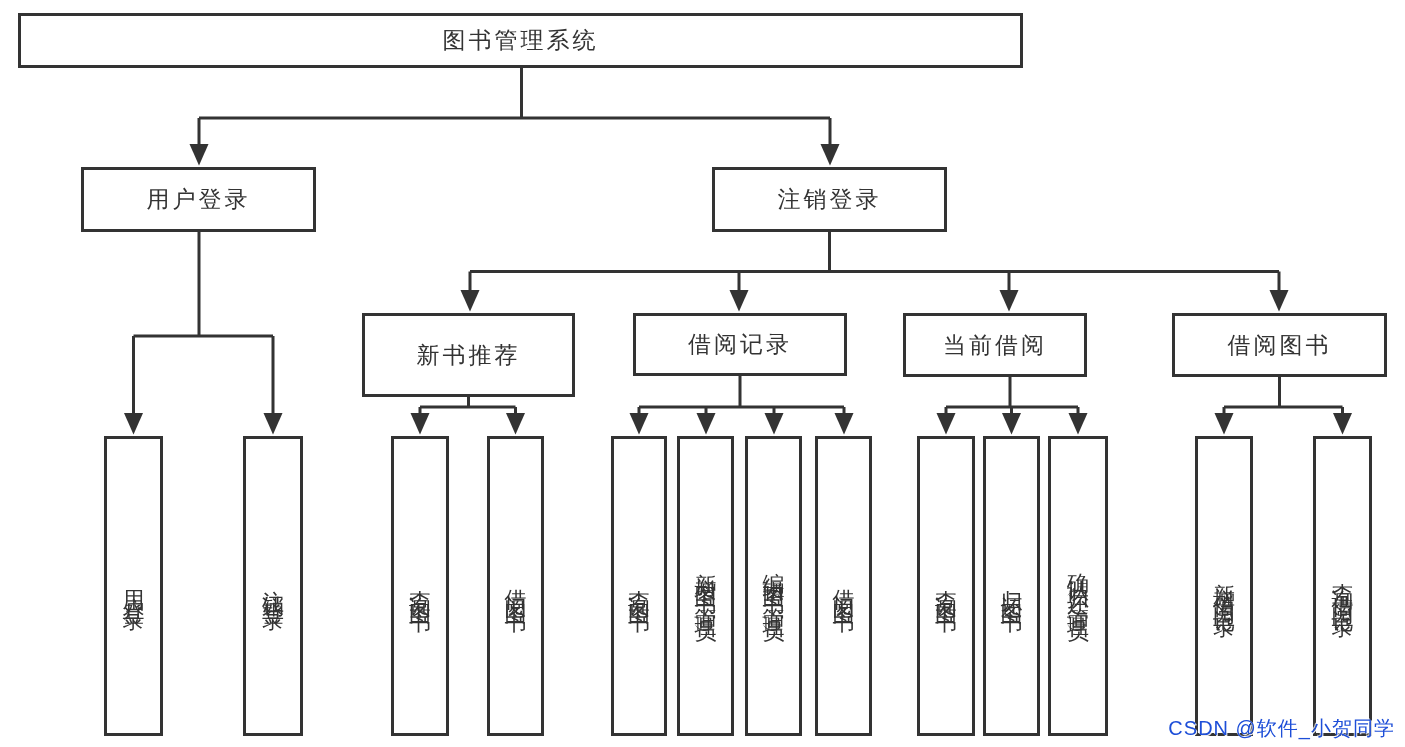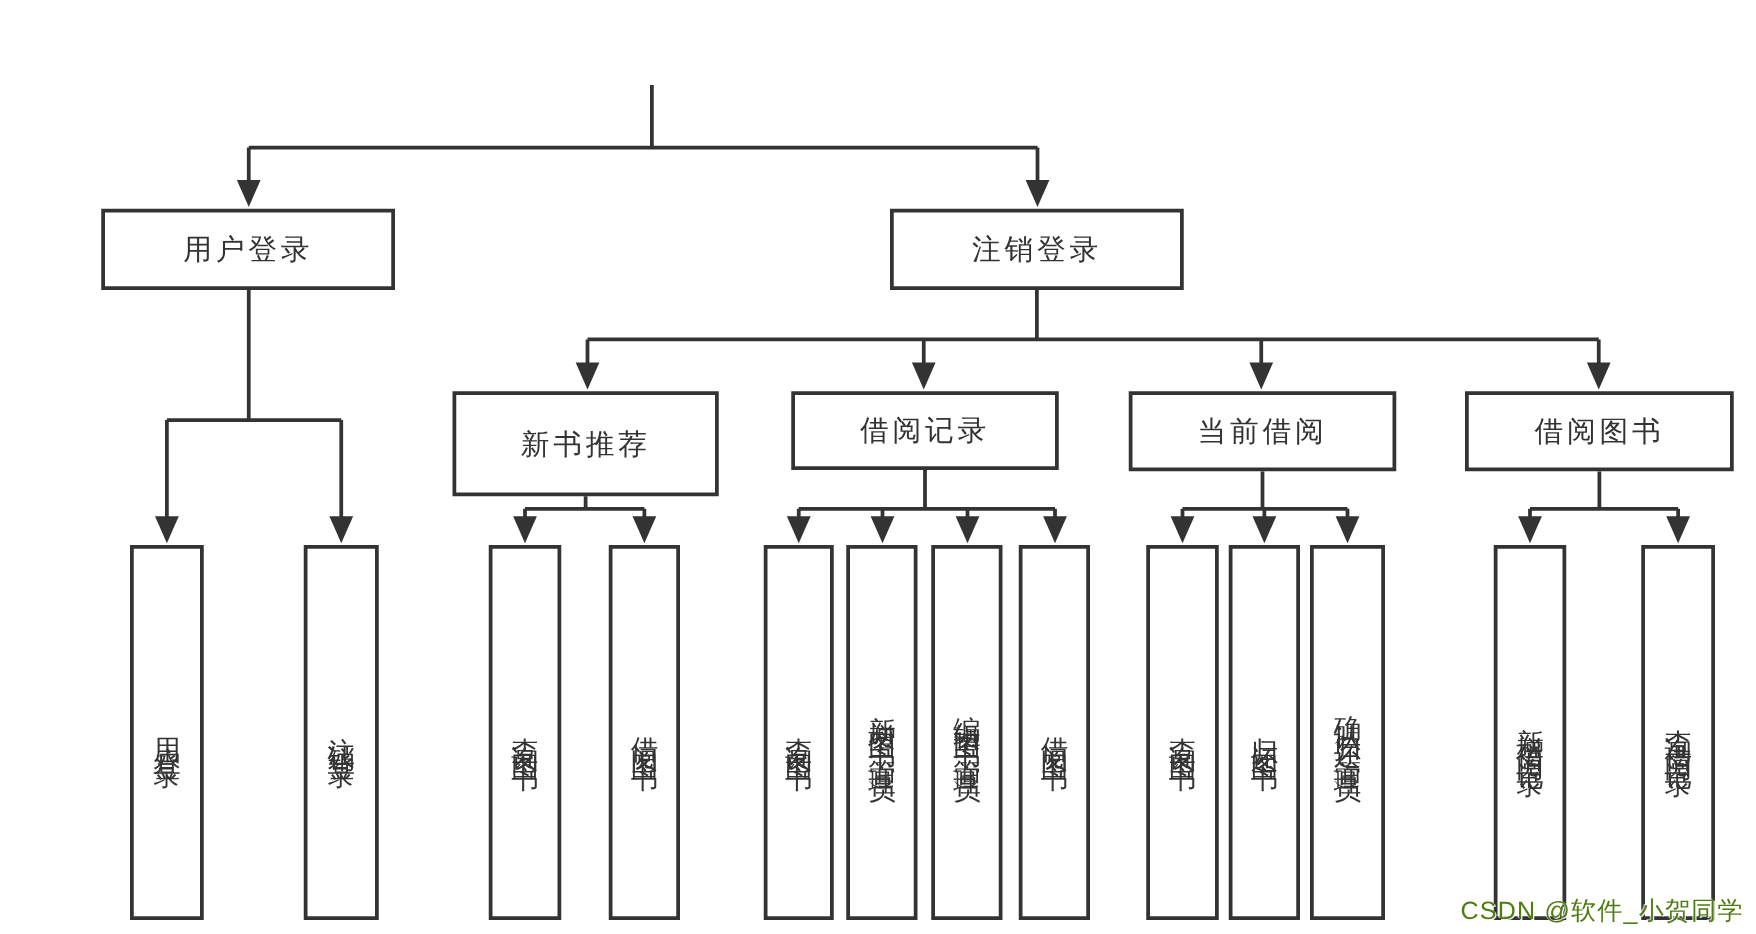--- a/index.html
+++ b/index.html
@@ -88,6 +88,9 @@
     </g>
   </svg>
 
+  <div class="box h" style="left:18px; top:13px; width:1005px; height:55px">
+    <span class="lbl">图书管理系统</span>
+  </div>
 
   <div class="box h" style="left:81px; top:167px; width:235px; height:65px">
     <span class="lbl">用户登录</span>

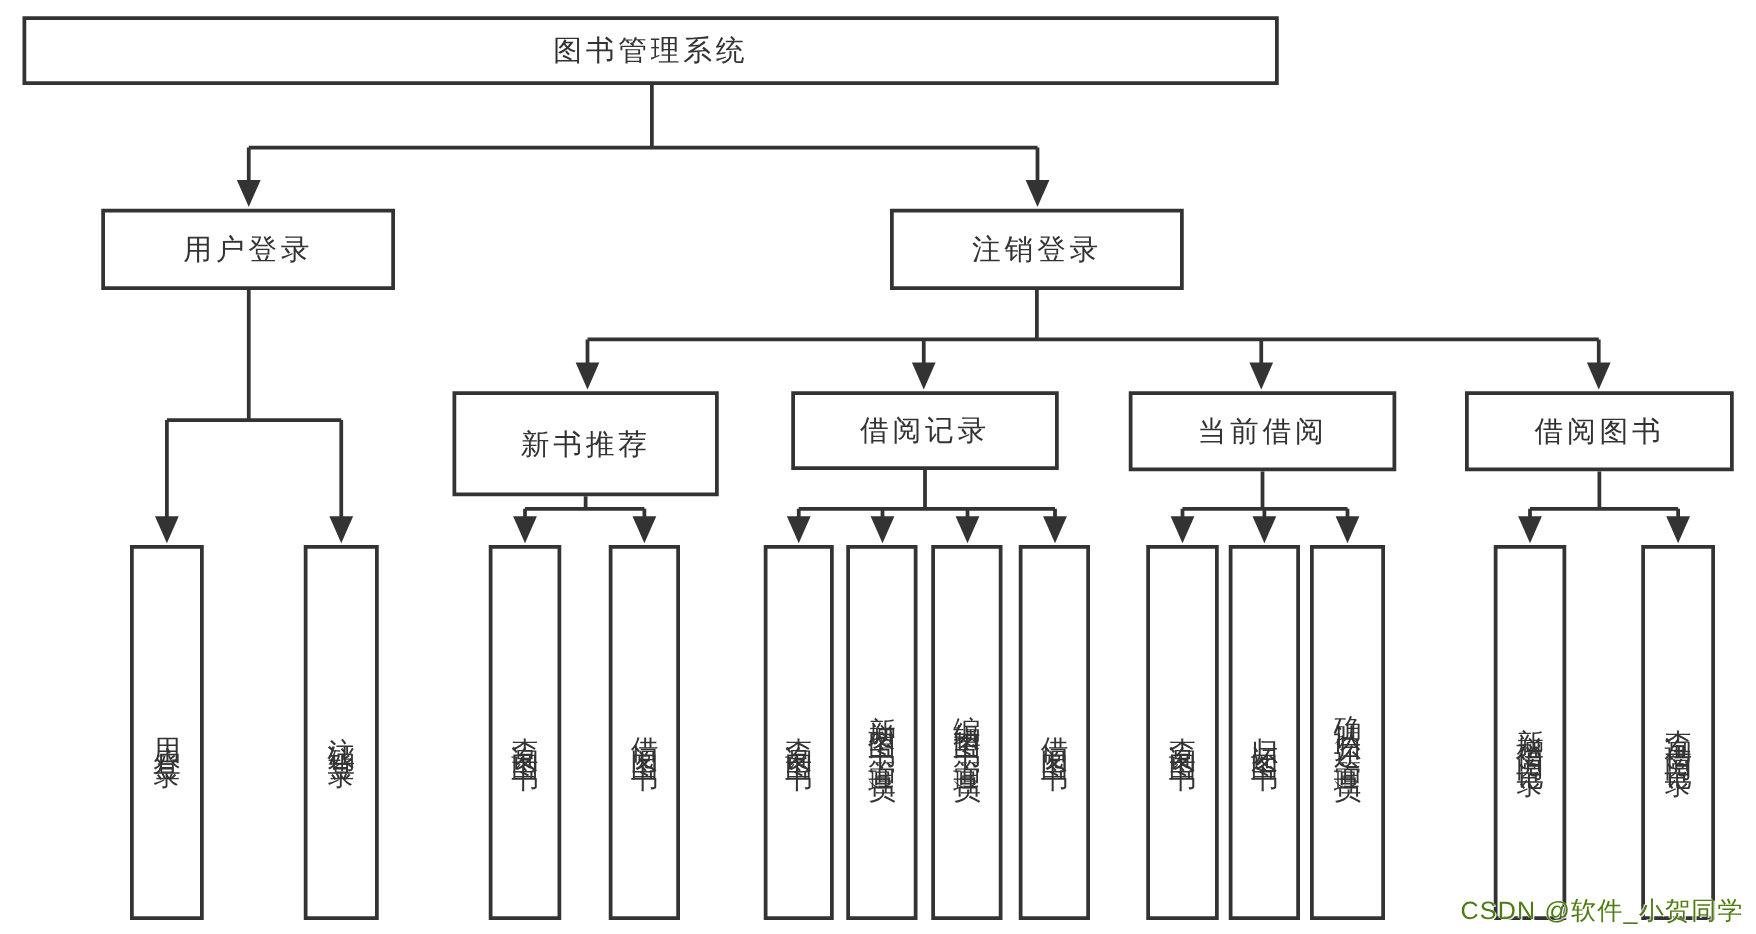--- a/index.html
+++ b/index.html
@@ -105,7 +105,7 @@
   <div class="box h" style="left:633px; top:313px; width:214px; height:63px">
     <span class="lbl">借阅记录</span>
   </div>
-  <div class="box h" style="left:903px; top:313px; width:214px; height:64px">
+  <div class="box h" style="left:903px; top:313px; width:184px; height:64px">
     <span class="lbl">当前借阅</span>
   </div>
   <div class="box h" style="left:1172px; top:313px; width:215px; height:64px">

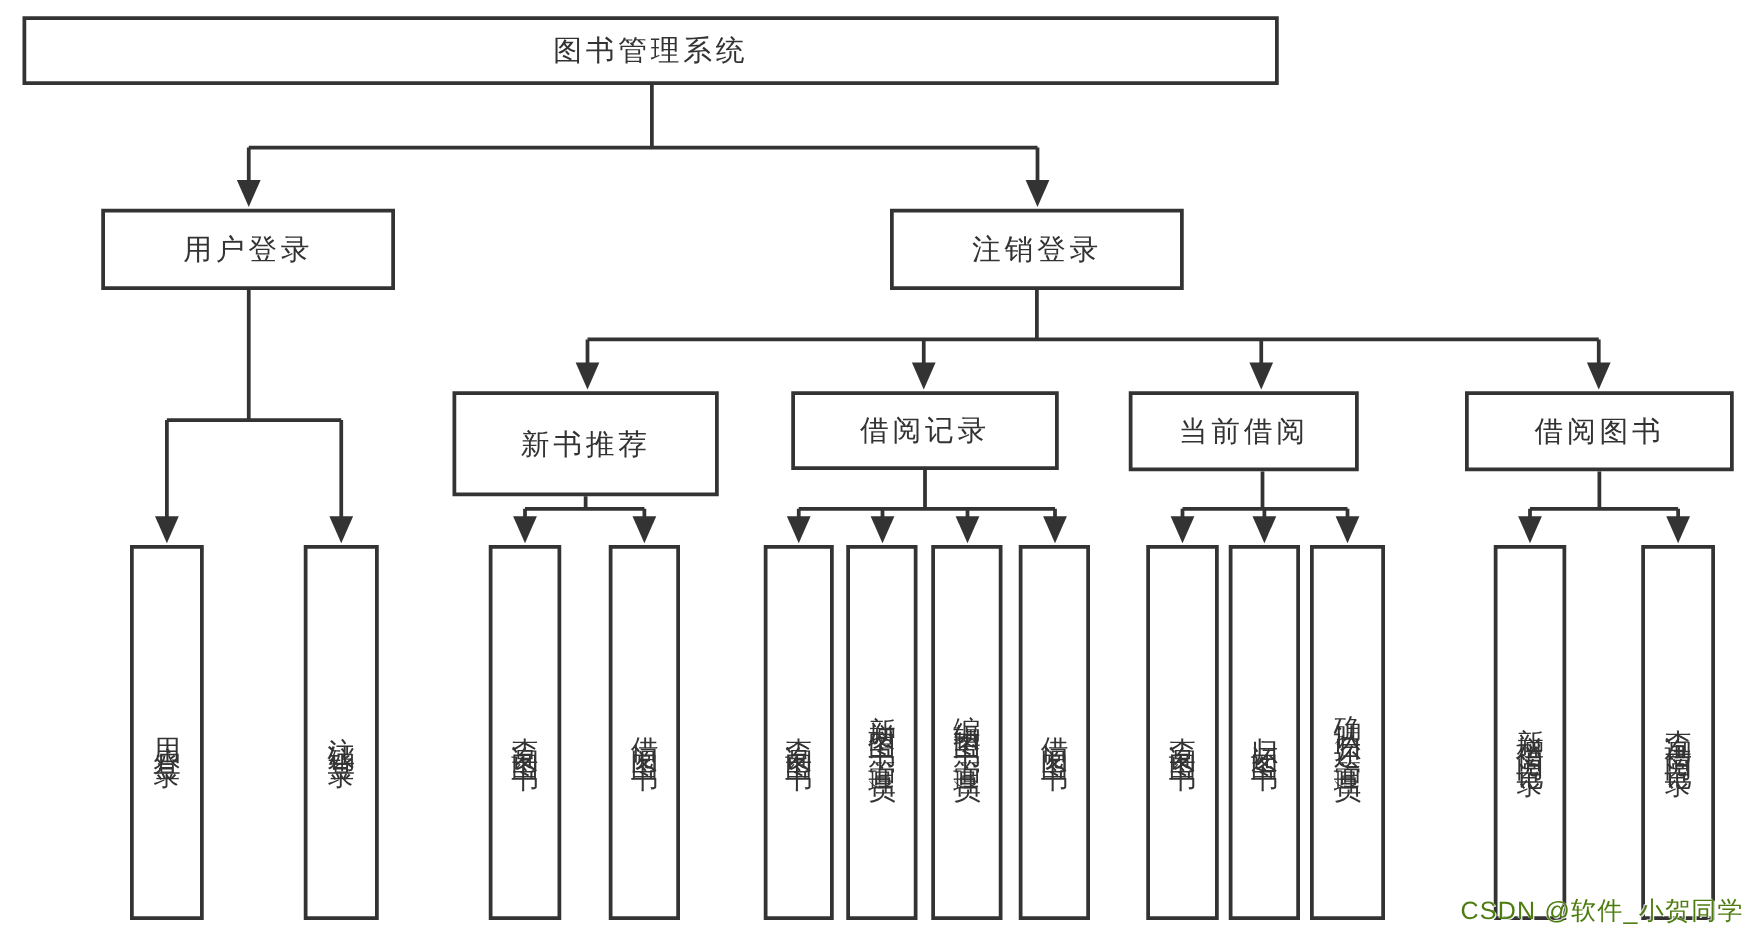--- a/index.html
+++ b/index.html
@@ -44,7 +44,7 @@
     right: 10px;
     bottom: 5px;
     font-size: 20px;
-    color: #4d7c0f;
+    color: #1d4ed8;
     letter-spacing: 1px;
     text-shadow: 1px 1px 0 rgba(255,255,255,0.9), -1px -1px 0 rgba(255,255,255,0.7);
     white-space: nowrap;

